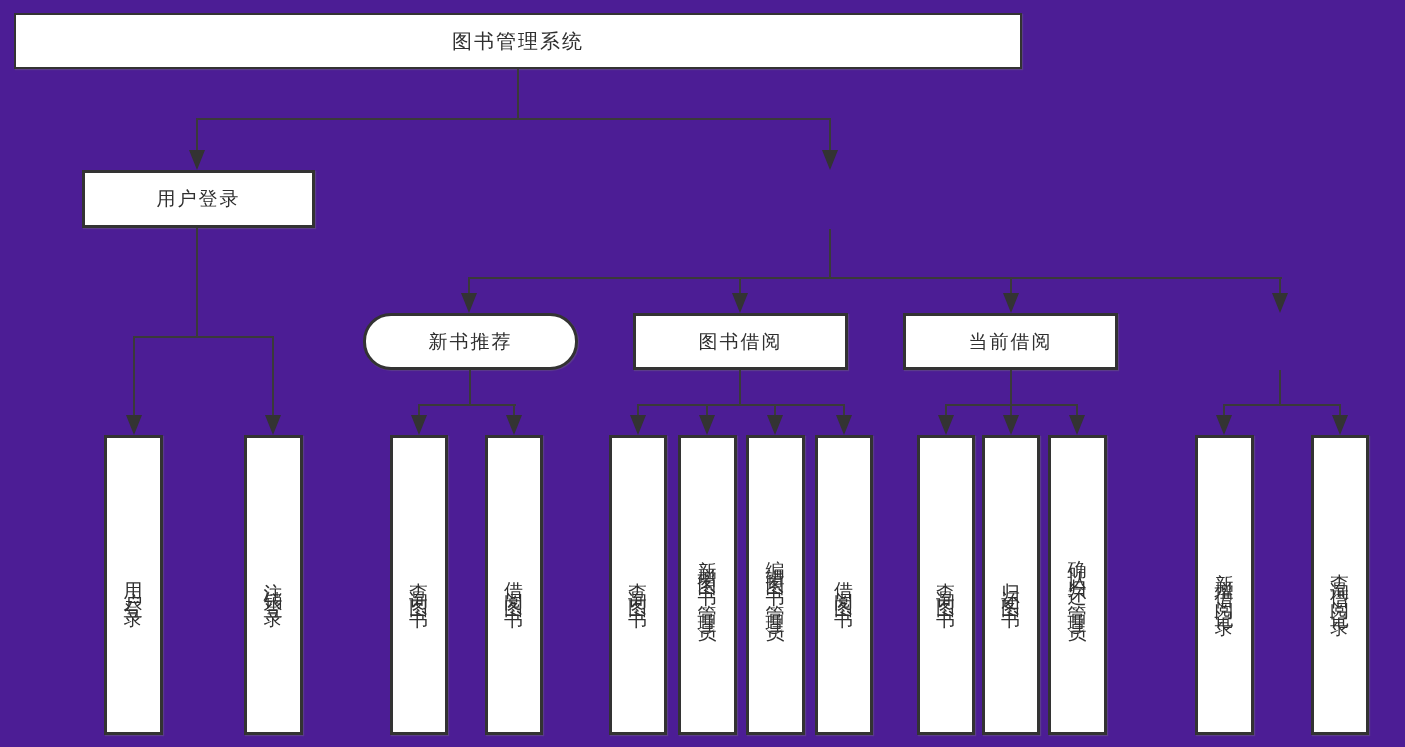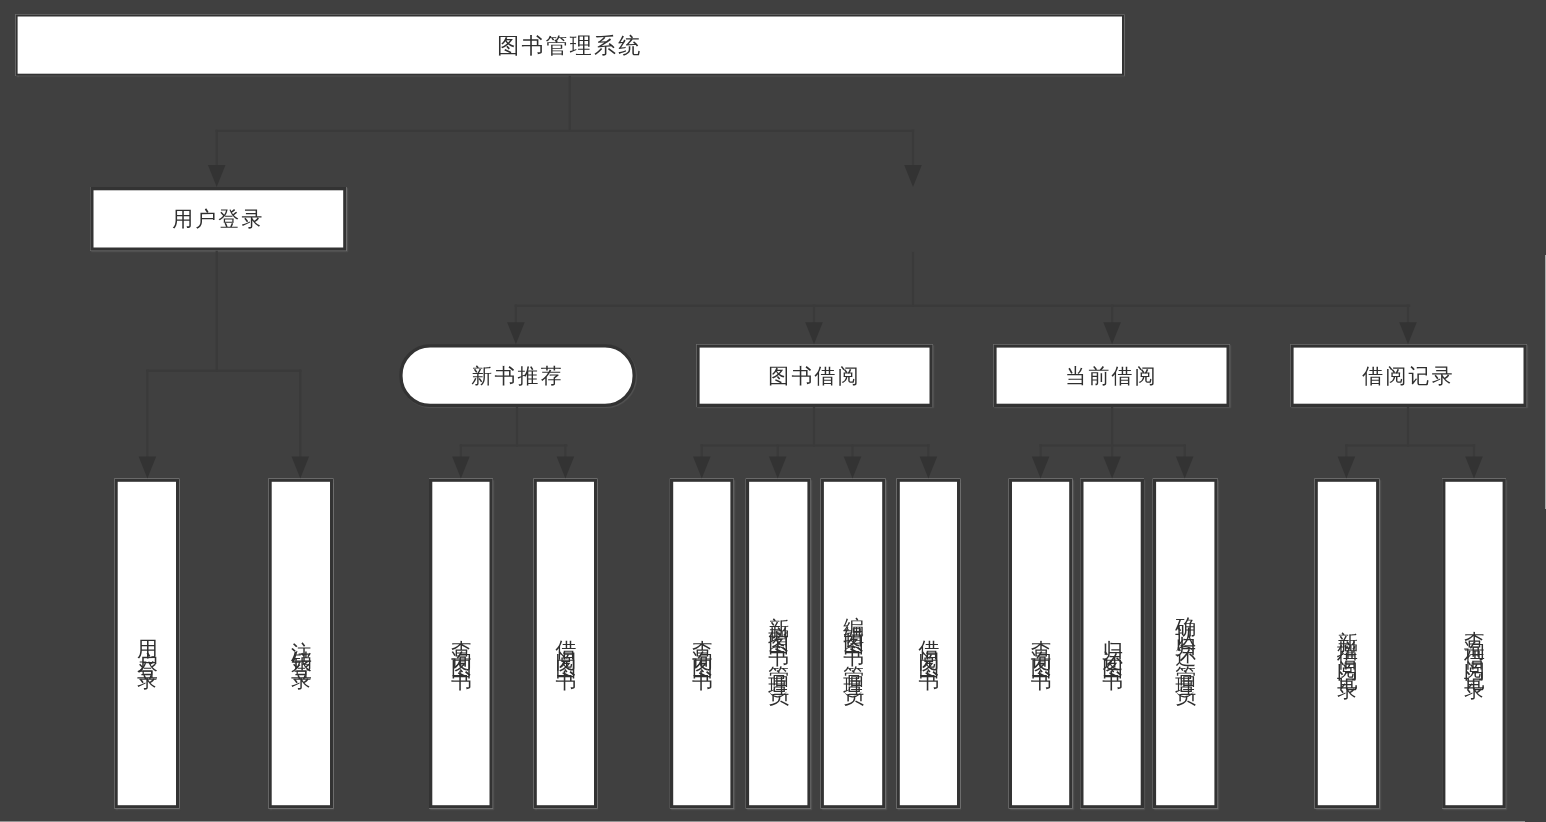--- a/index.html
+++ b/index.html
@@ -4,7 +4,7 @@
 <style>
   html,body{margin:0;padding:0;background:#ffffff;}
   #stage{
-    position:relative;width:1405px;height:747px;background:#404040;overflow:hidden;
+    position:relative;width:1405px;height:747px;background:#4c1d95;overflow:hidden;
     font-family:"DejaVu Sans","Liberation Sans",sans-serif;color:#333333;text-align:right;
   }
   .box{

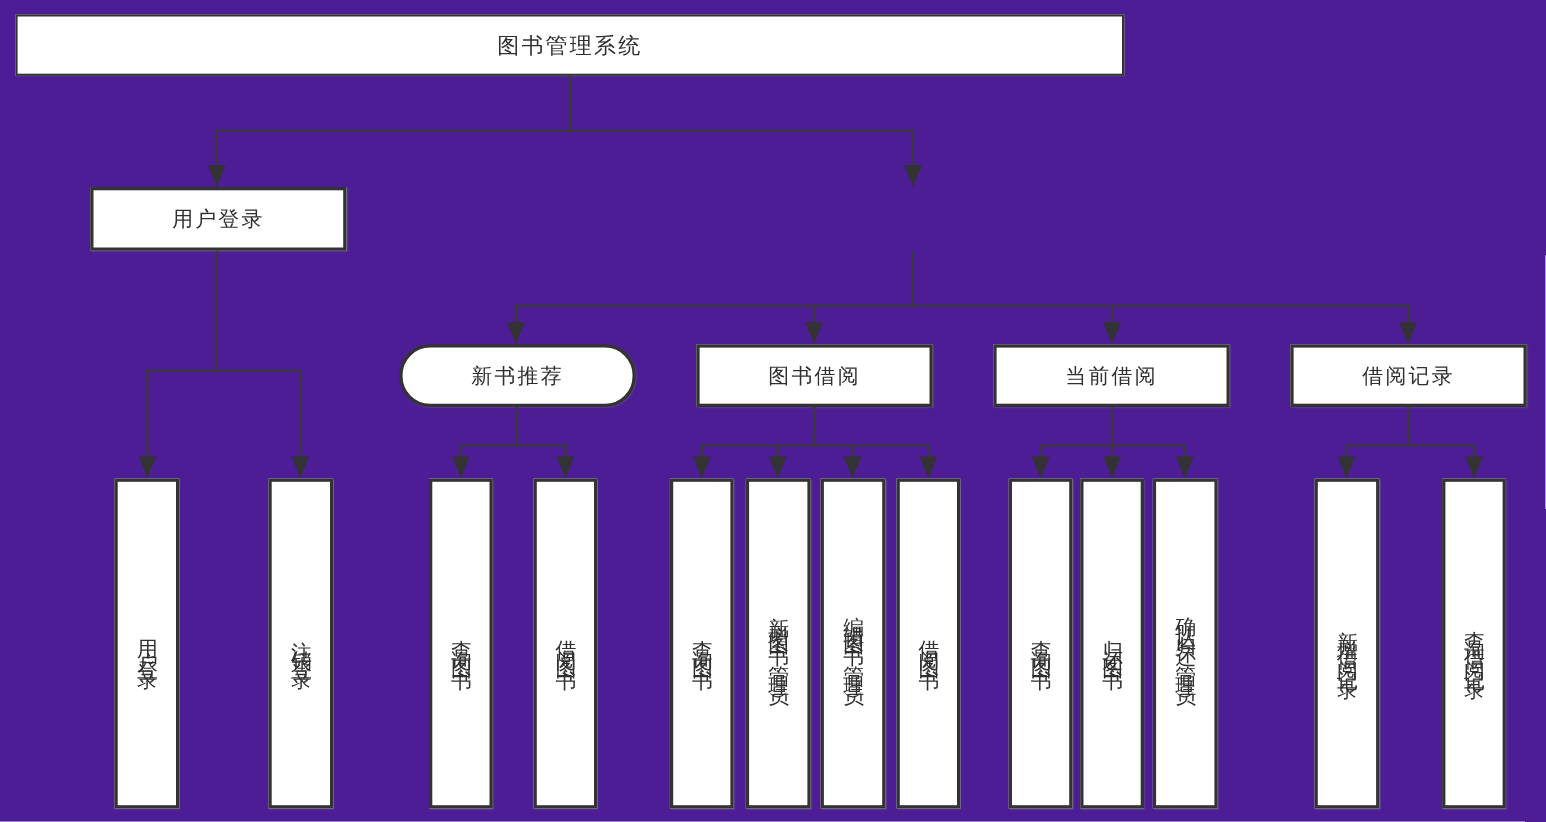--- a/index.html
+++ b/index.html
@@ -42,7 +42,6 @@
   <div class="box" style="left:363px;top:313px;width:215px;height:57px;border-radius:28px;">新书推荐</div>
   <div class="box" style="left:903px;top:313px;width:215px;height:57px;">当前借阅</div>
   <div class="box" style="left:633px;top:313px;width:215px;height:57px;">图书借阅</div>
-  <div class="box" style="left:1173px;top:313px;width:215px;height:57px;">借阅记录</div>
 
   <div class="box leaf" style="left:104px;top:435px;width:59px;height:300px;">用户登录</div>
   <div class="box leaf" style="left:244px;top:435px;width:59px;height:300px;">注销登录</div>

